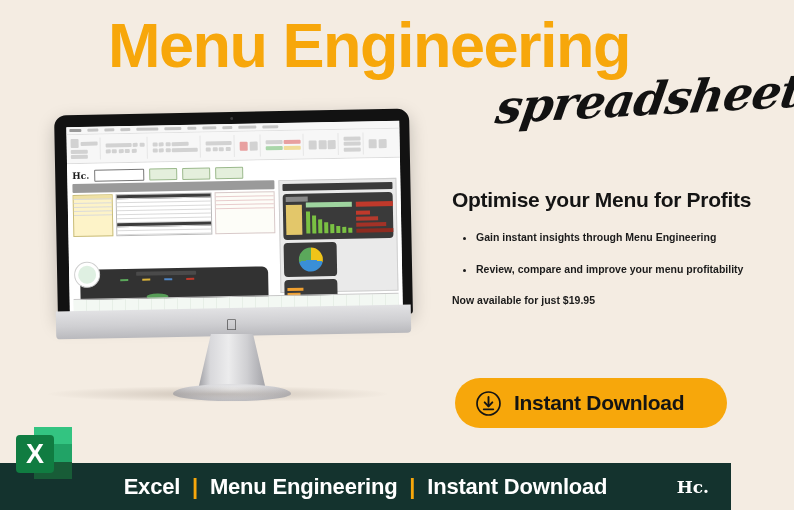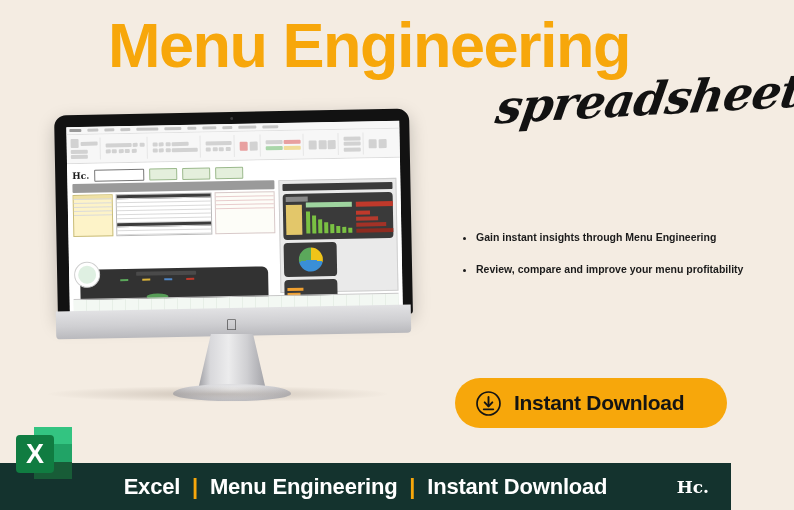--- a/index.html
+++ b/index.html
@@ -402,6 +402,7 @@
   </div>
   <div class="deskshadow"></div>
 
+  <div class="subhead">Optimise your Menu for Profits</div>
   <ul class="bullets">
     <li>Gain instant insights through Menu Engineering</li>
     <li>Review, compare and improve your menu profitability</li>

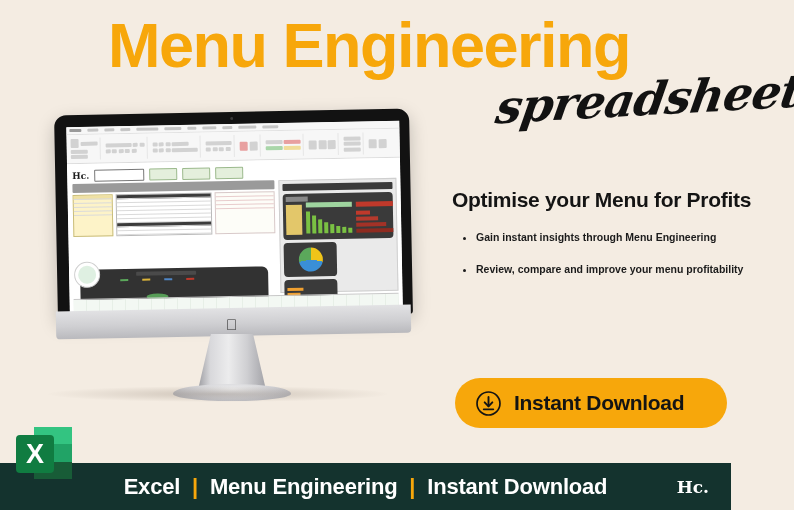--- a/index.html
+++ b/index.html
@@ -407,6 +407,7 @@
     <li>Gain instant insights through Menu Engineering</li>
     <li>Review, compare and improve your menu profitability</li>
   </ul>
+  <div class="price">Now available for just $19.95</div>
 
   <button class="cta">
     <span class="dl">

